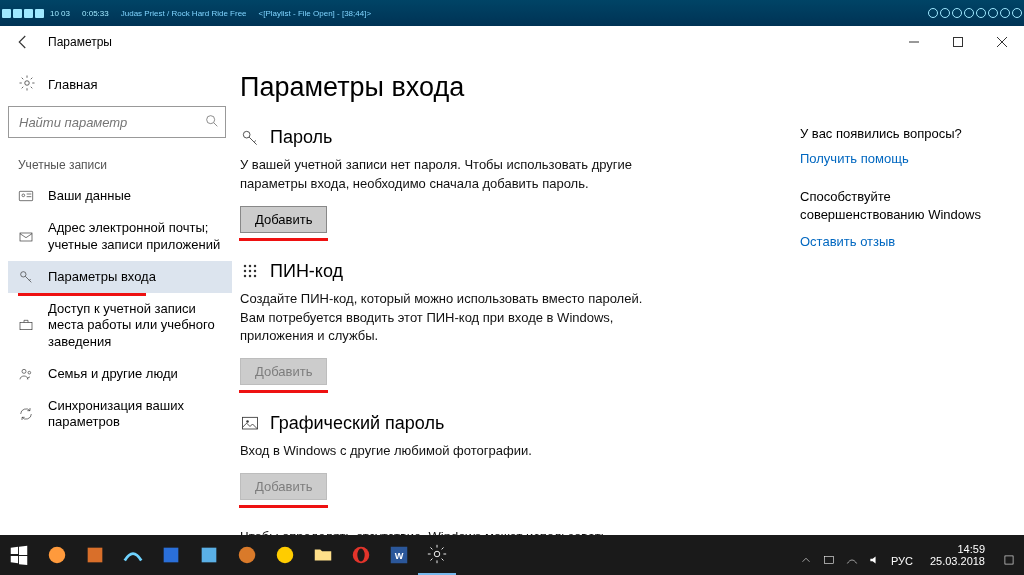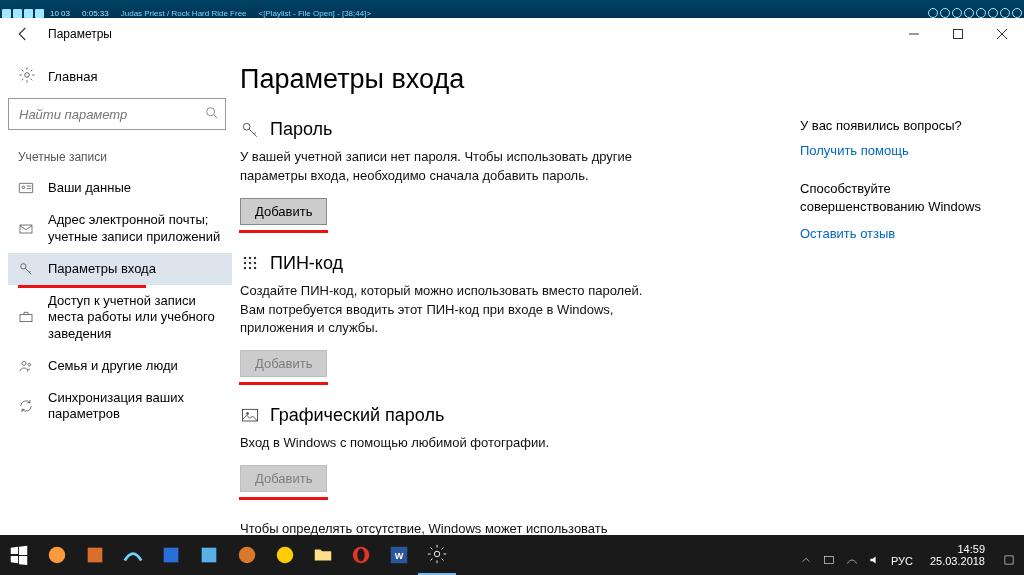--- a/index.html
+++ b/index.html
@@ -7,9 +7,9 @@
 
   
   .player-bar {
-    height: 18px; width: 100%;
+    height: 26px; width: 100%;
     background: linear-gradient(#004466,#003355);
-    display: flex; align-items: flex-end; font-size: 8px; color: #9fe8ff;
+    display: flex; align-items: center; font-size: 8px; color: #9fe8ff;
     position: relative;
   }
   .player-bar .pb-left { display:flex; gap:2px; padding-left:2px;}

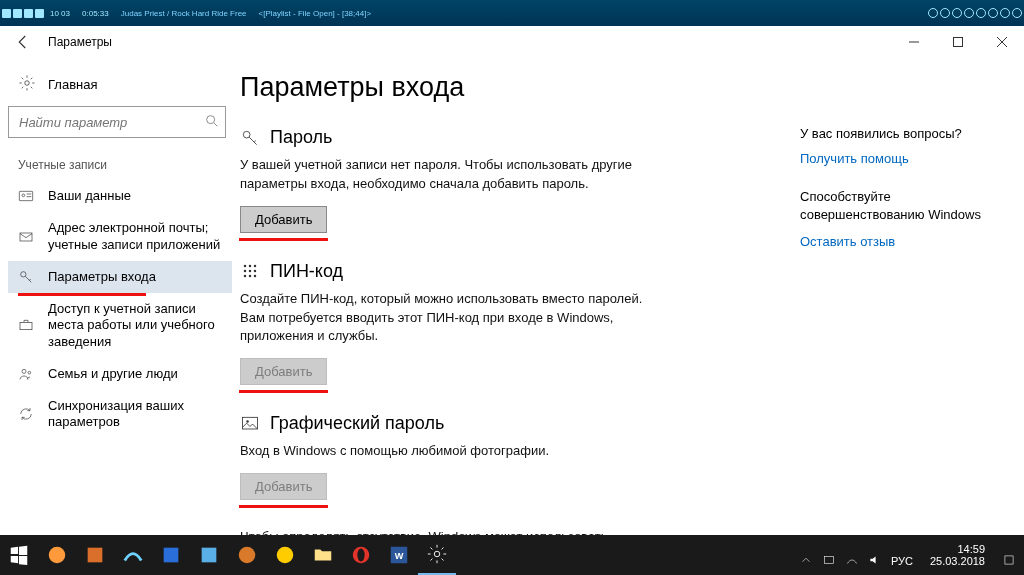--- a/index.html
+++ b/index.html
@@ -244,7 +244,7 @@
             </svg>
           <span>Графический пароль</span>
         </div>
-        <div class="sec-desc">Вход в Windows с помощью любимой фотографии.</div>
+        <div class="sec-desc">Вход в Windows с другие любимой фотографии.</div>
         <button class="add-btn disabled">
           <span>Добавить</span>
           <div class="btn-redline"></div>

